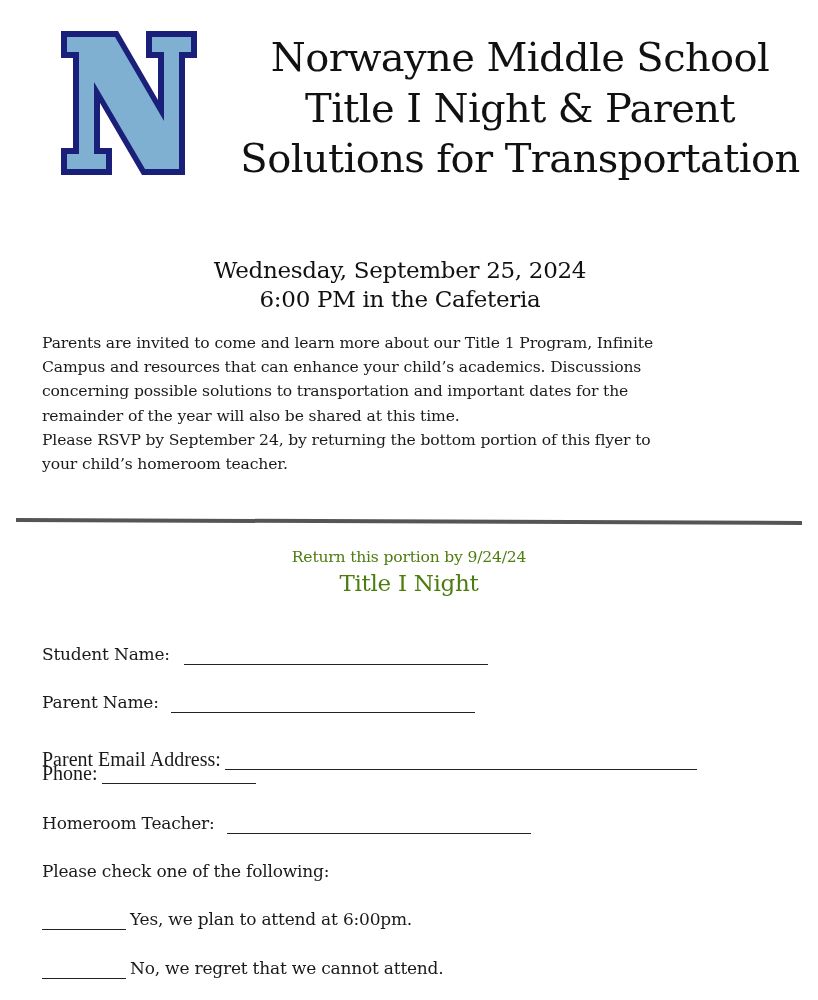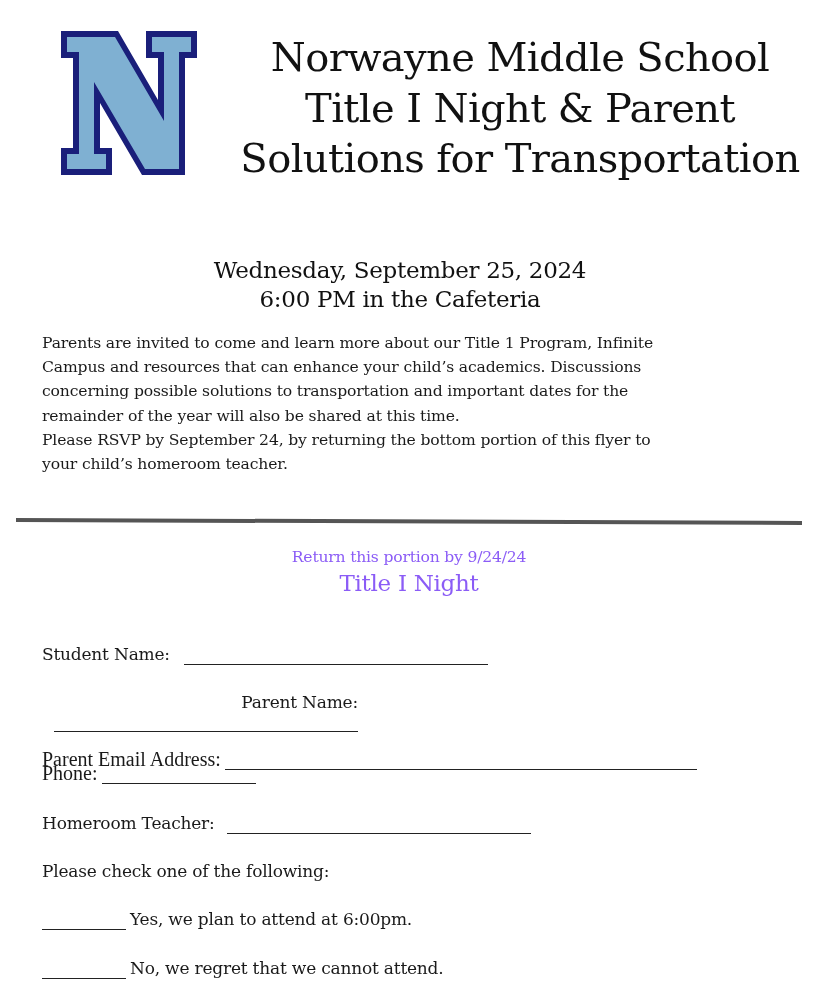--- a/index.html
+++ b/index.html
@@ -75,7 +75,7 @@
     top: 545px;
     width: 400px;
     text-align: center;
-    color: #8b5cf6;
+    color: #4d7c0f;
   }
   .rsvp-return {
     font-size: 15.6px;

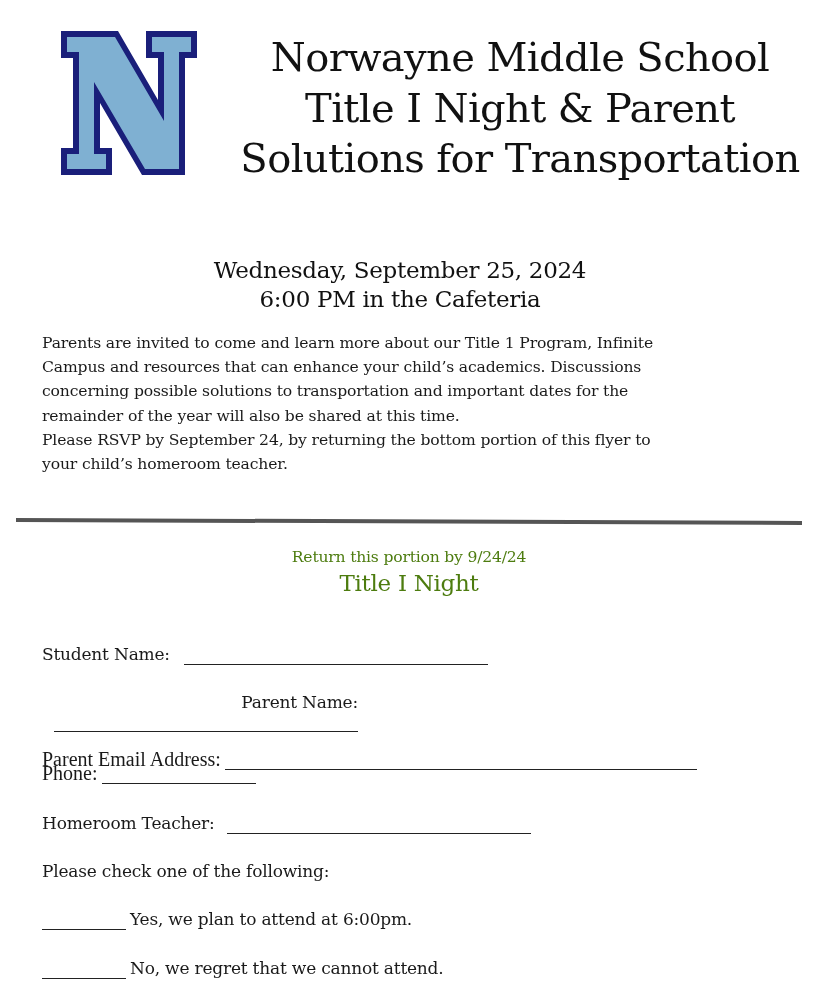--- a/index.html
+++ b/index.html
@@ -158,7 +158,7 @@
   <span class="line" style="width:304px; margin-left:14px;"></span>
 </div>
 
-<div class="field" style="top:691px;flex-direction:column;">
+<div class="field" style="top:691px;">
   <span>Parent Name:</span>
   <span class="line" style="width:304px; margin-left:12px;"></span>
 </div>

